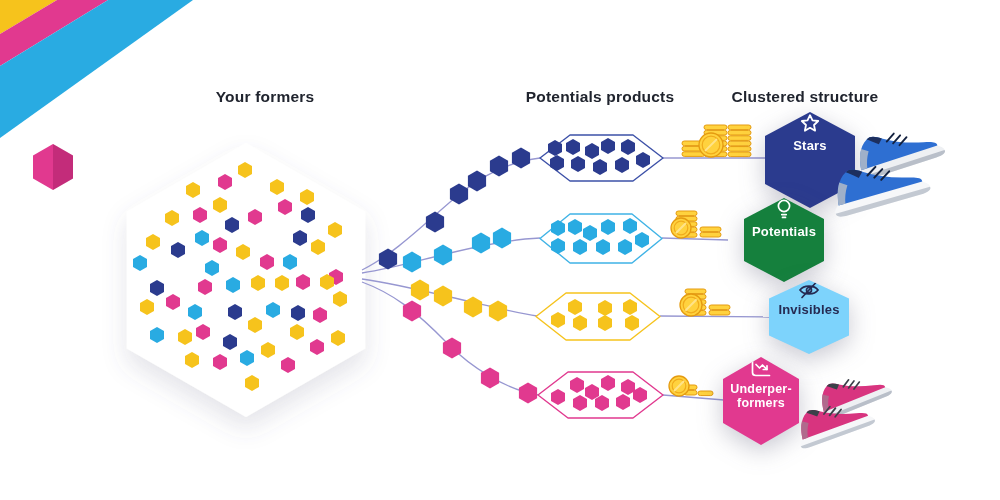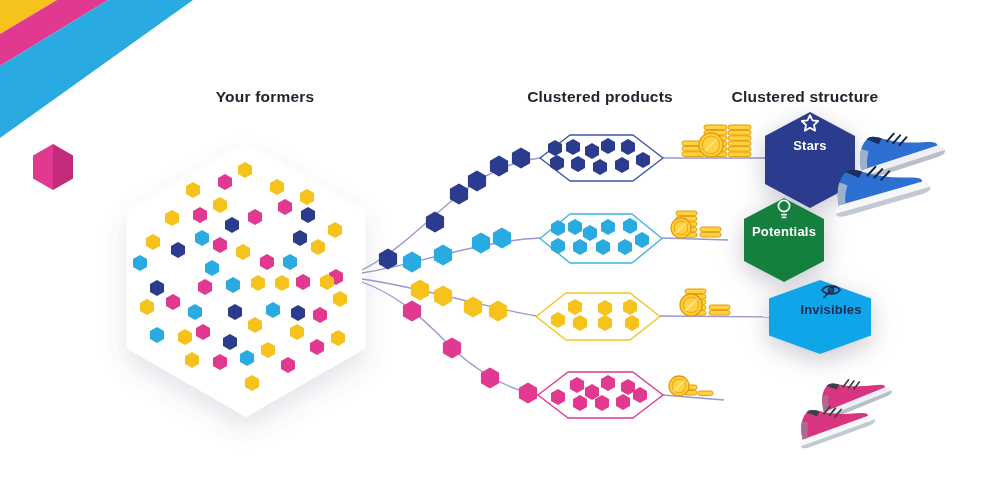--- a/index.html
+++ b/index.html
@@ -223,7 +223,7 @@
   </svg>
 
   <div class="hdr" id="hdr-source" style="color: rgb(32, 36, 46);">Your formers</div>
-  <div class="hdr" id="hdr-clusters" style="color: rgb(32, 36, 46);">Clustered products</div>
+  <div class="hdr" id="hdr-clusters" style="color: rgb(32, 36, 46);">Potentials products</div>
   <div class="hdr" id="hdr-campaign" style="color: rgb(32, 36, 46);">Clustered structure</div>
 
   <div class="chex-wrap" style="left:765px;top:112px;width:90px;height:96px">

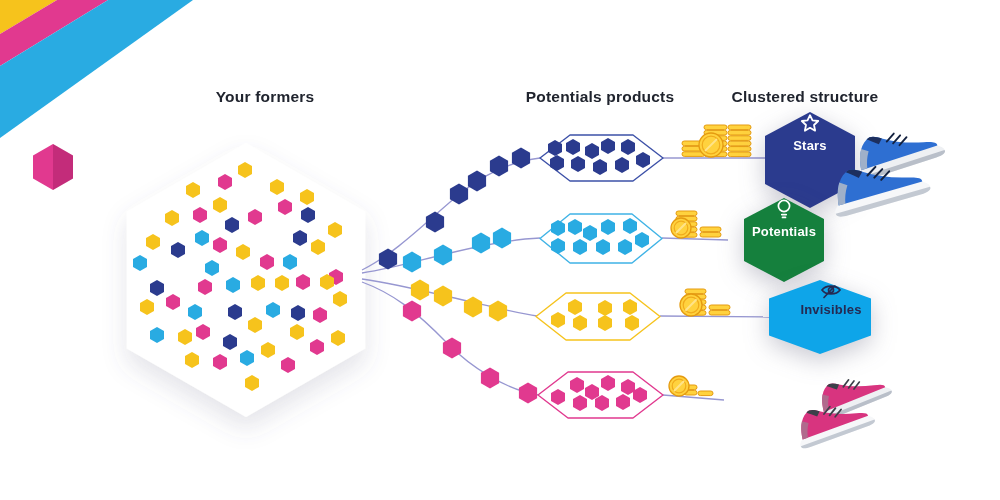--- a/index.html
+++ b/index.html
@@ -250,7 +250,7 @@
   </div>
 
   <div class="chex-wrap" style="left:769px;top:280px;width:80px;height:74px">
-    <div class="chex" style="background: #0ea5e9; padding-left: 22px;">
+    <div class="chex" style="background: #7dd3fc;">
       <span class="icon">
         <svg width="24" height="20" viewBox="0 0 24 20" fill="none" stroke="#252a52" stroke-width="1.7" stroke-linecap="round">
           <path d="M3 10 C6.5 4.8 17.5 4.8 21 10 C17.5 15.2 6.5 15.2 3 10 Z"></path>

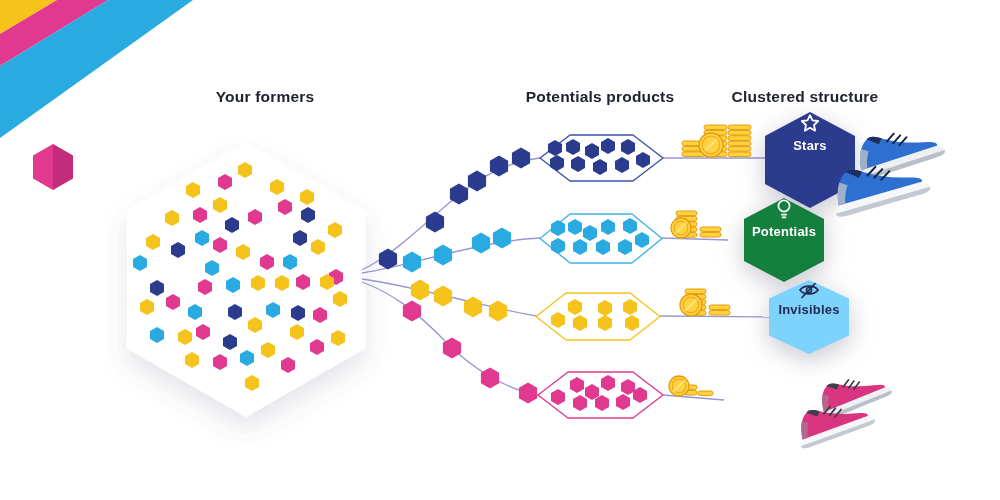--- a/index.html
+++ b/index.html
@@ -262,6 +262,19 @@
     </div>
   </div>
 
+  <div class="chex-wrap" style="left:723px;top:357px;width:76px;height:88px">
+    <div class="chex" style="background: rgb(225, 57, 143);">
+      <span class="icon">
+        <svg width="24" height="22" viewBox="0 0 24 22" fill="none" stroke="#ffffff" stroke-width="1.7" stroke-linecap="round" stroke-linejoin="round">
+          <path d="M3.5 3 V15.5 C3.5 17.4 5 18.5 6.8 18.5 H20.5"></path>
+          <path d="M7 7.5 L10.5 11 L13.5 8 L17.8 12.3"></path>
+          <path d="M18 8.8 V12.5 H14.3"></path>
+        </svg>
+      </span>
+      <div class="clabel" style="font-size: 12.5px; color: rgb(255, 255, 255);">Underper-
+formers</div>
+    </div>
+  </div>
 
   <svg class="shoes" style="left:814px;top:118px" width="162" height="110" viewBox="0 0 162 110">
     <g transform="translate(38,0) rotate(-18,55,45) scale(0.92)">

